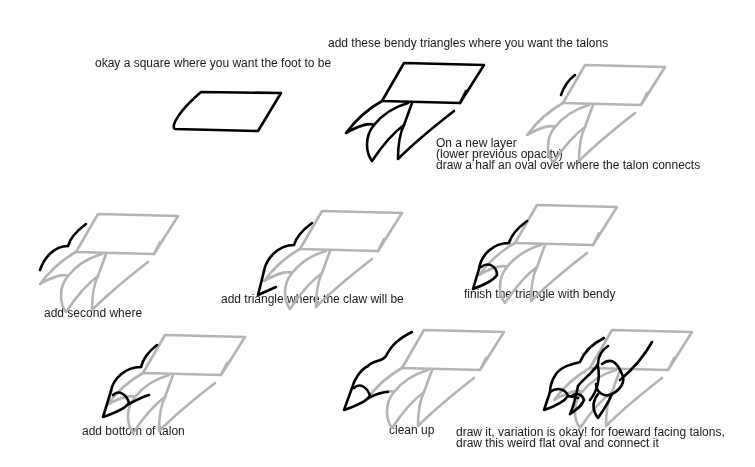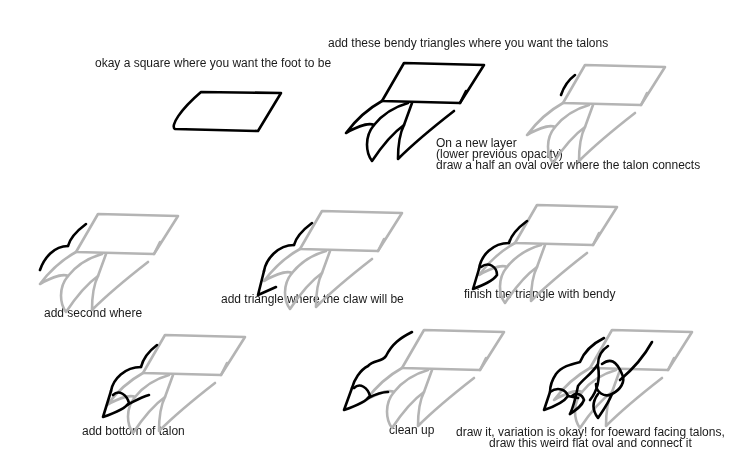--- a/index.html
+++ b/index.html
@@ -23,7 +23,7 @@
 <div class="caption" style="left:464px; top:289px;">finish the triangle with bendy</div>
 <div class="caption" style="left:82px; top:426px;">add bottom of talon</div>
 <div class="caption" style="left:357px; top:425px;margin-left:32px;">clean up</div>
-<div class="caption" style="left:456px; top:427px;text-align:center;">draw it, variation is okay! for foeward facing talons,
+<div class="caption" style="left:456px; top:427px;">draw it, variation is okay! for foeward facing talons,
 draw this weird flat oval and connect it</div>
 
 <svg class="art" viewBox="0 0 755 467">

